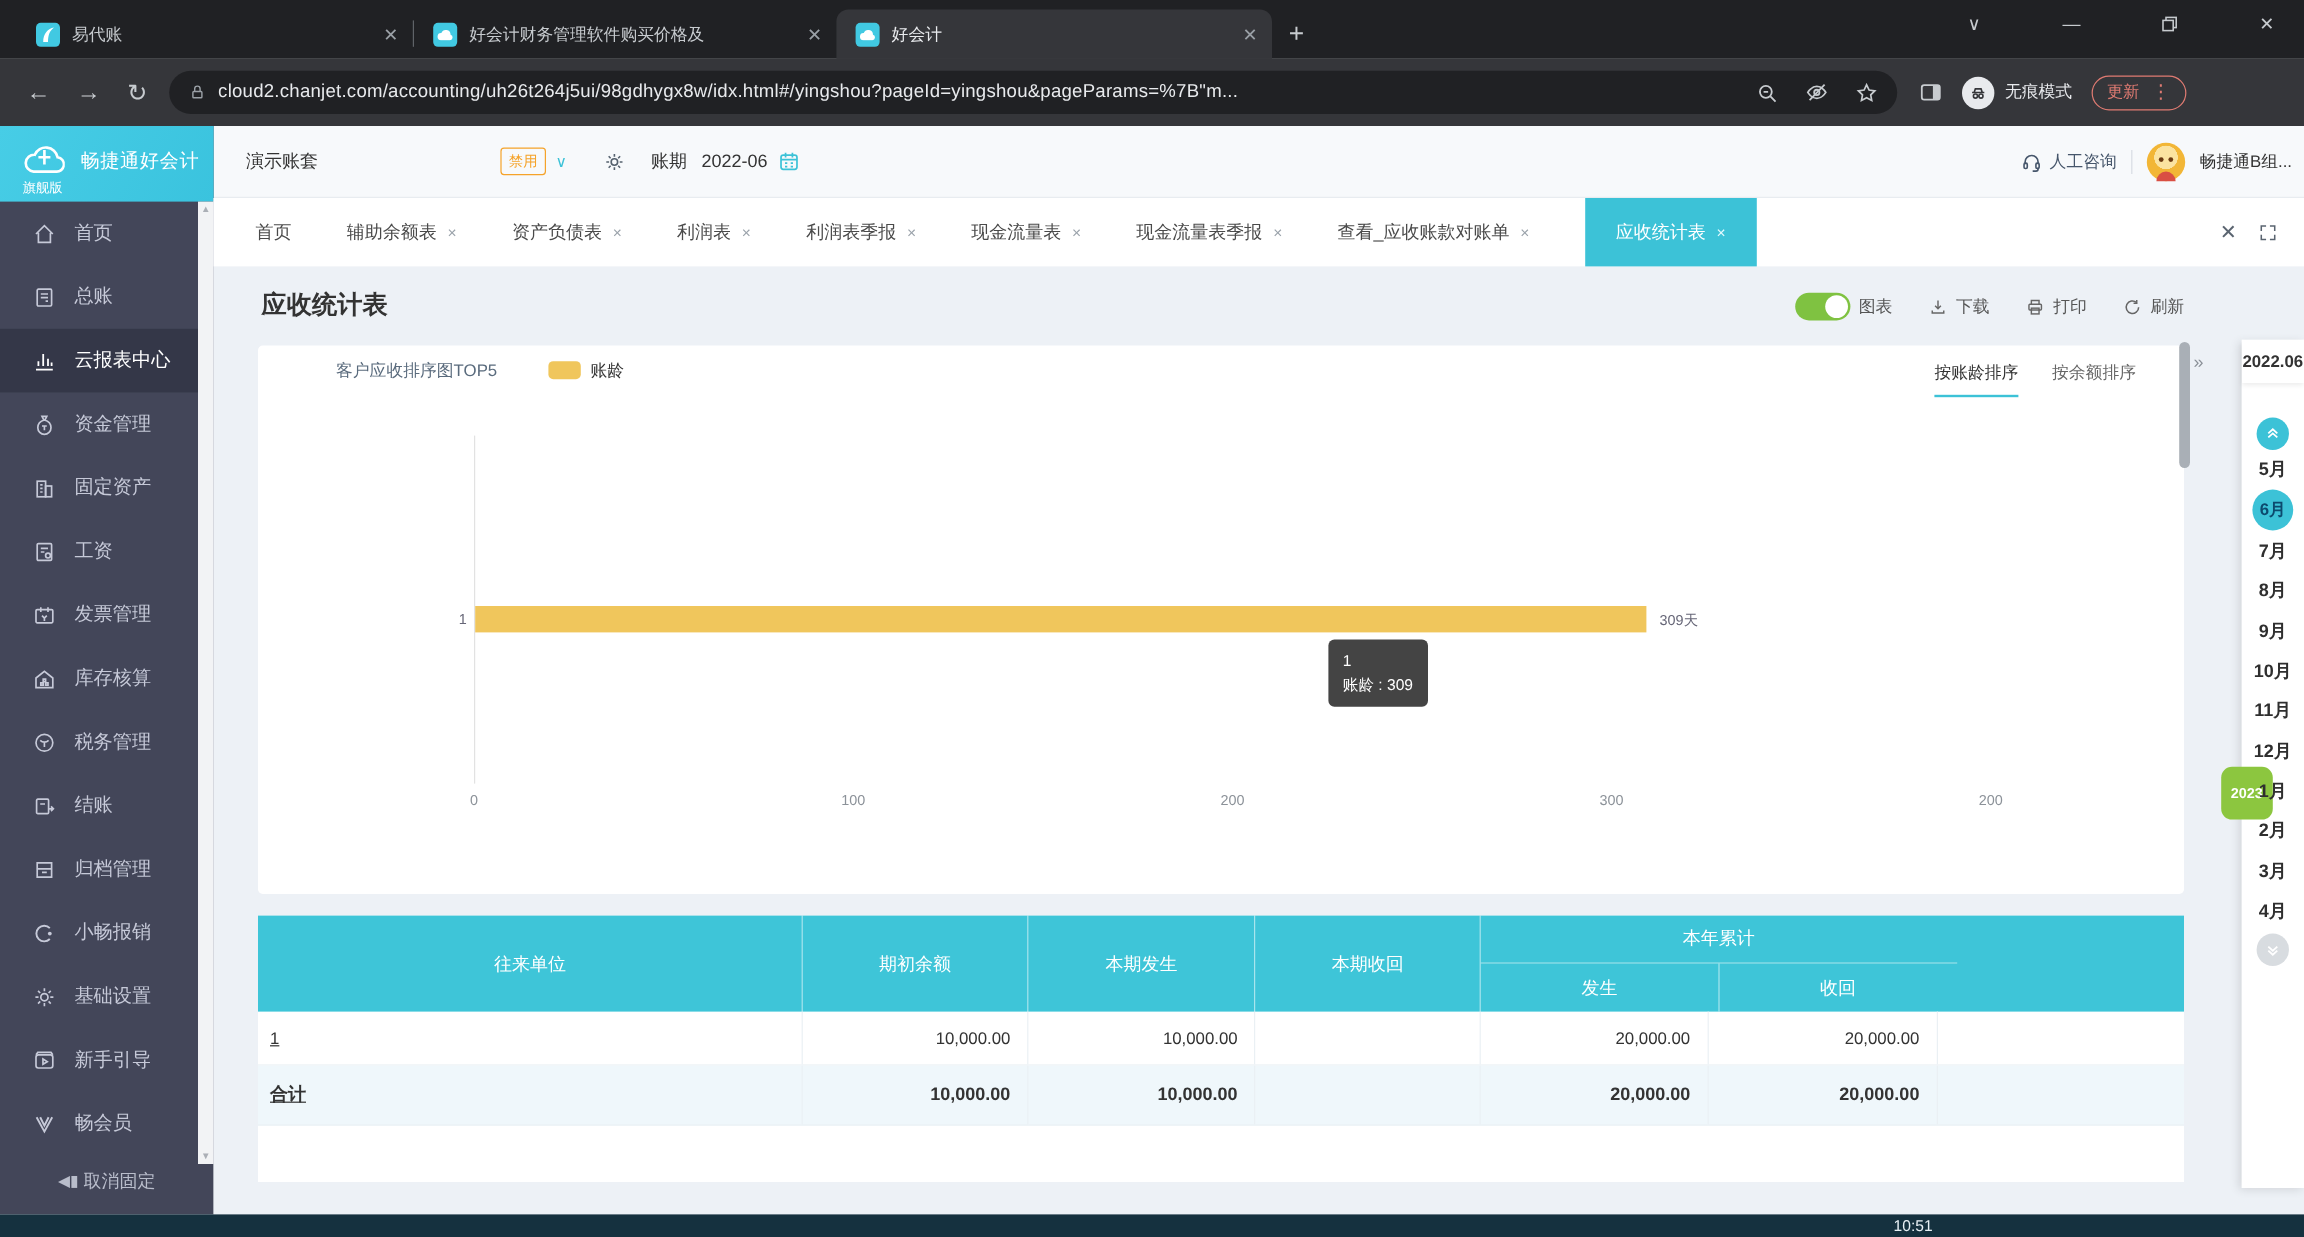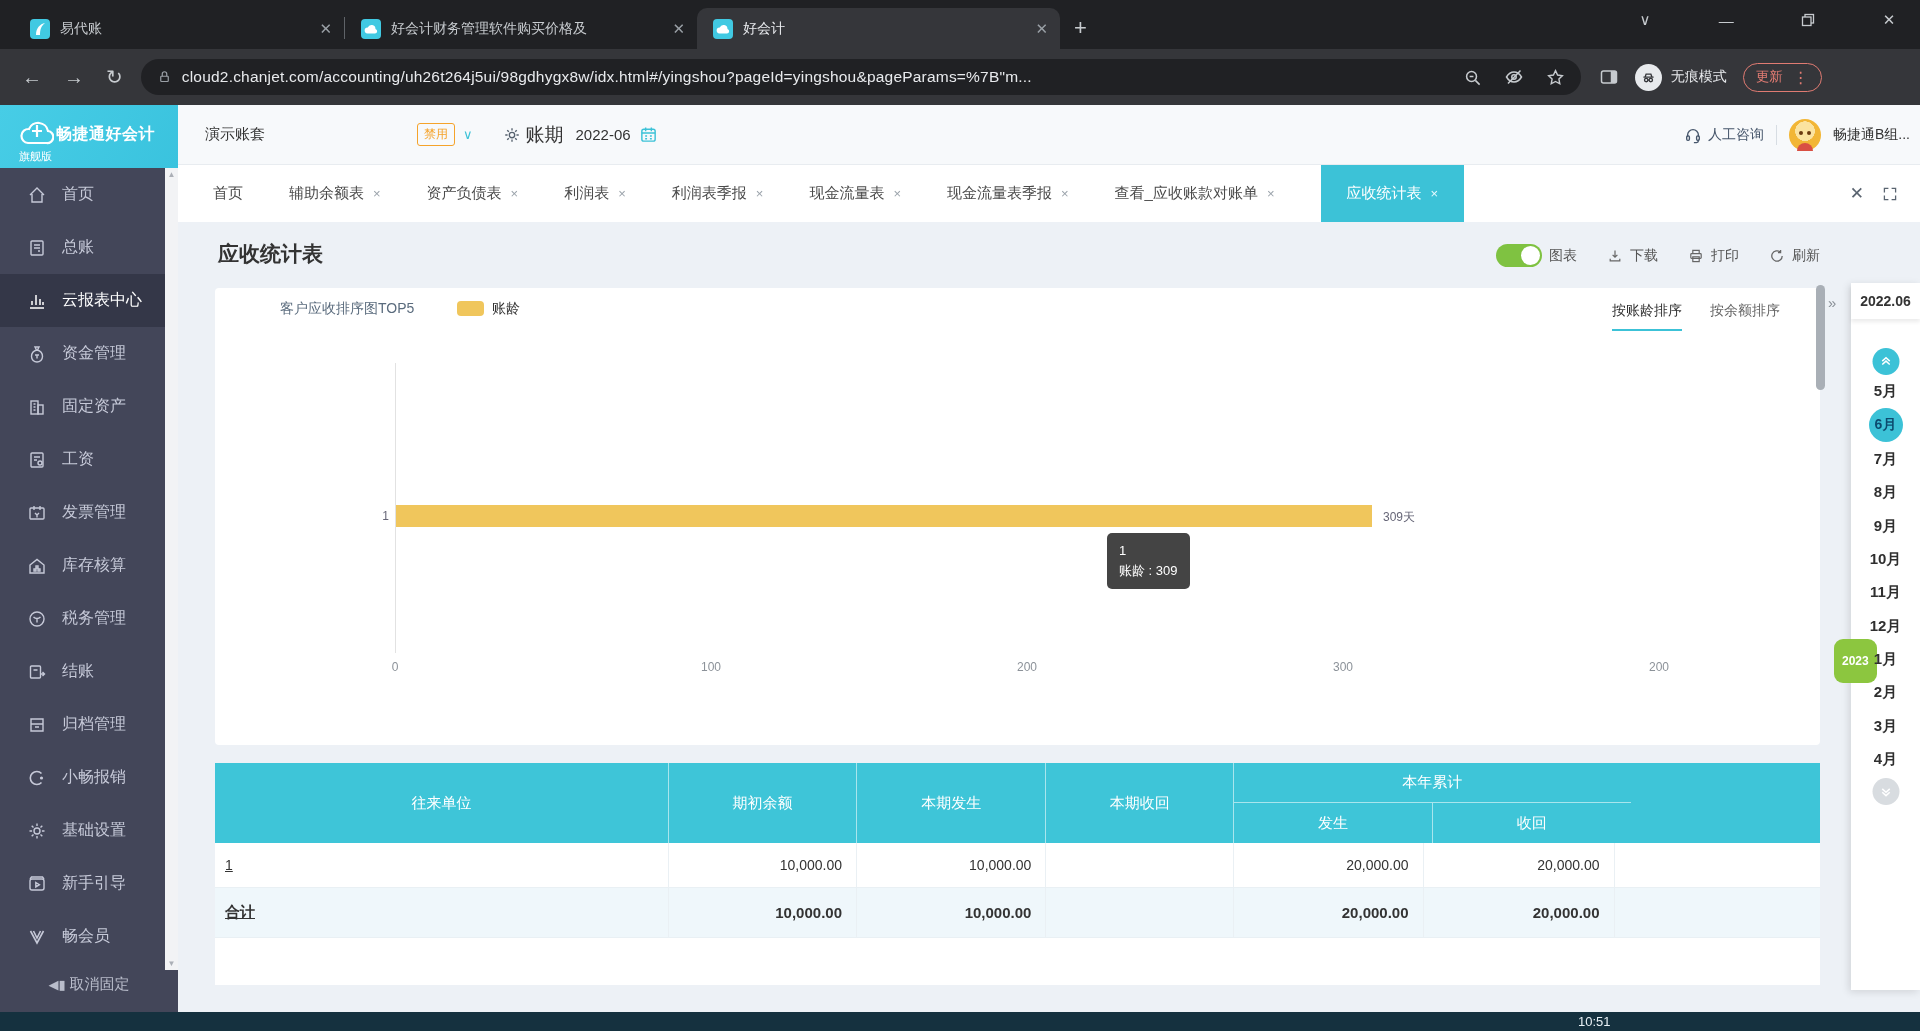--- a/index.html
+++ b/index.html
@@ -48,7 +48,7 @@
   
   #sidebar{position:absolute;top:105px;left:0;width:178px;bottom:19px;background:var(--sidebar_bg,#434659)}
   .logo{height:63px;background:linear-gradient(120deg,#47CDE6,#3AC3DE);position:relative;color:#fff}
-  .logo-title{position:absolute;left:56px;top:19px;font-size:16px;font-weight:bold;letter-spacing:.5px}
+  .logo-title{position:absolute;left:67px;top:19px;font-size:16px;font-weight:normal;letter-spacing:.5px}
   .logo-sub{position:absolute;left:19px;top:44px;font-size:11px}
   .logo-cloud{position:absolute;left:20px;top:14px}
   .menu{position:absolute;top:63px;left:0;right:13px}

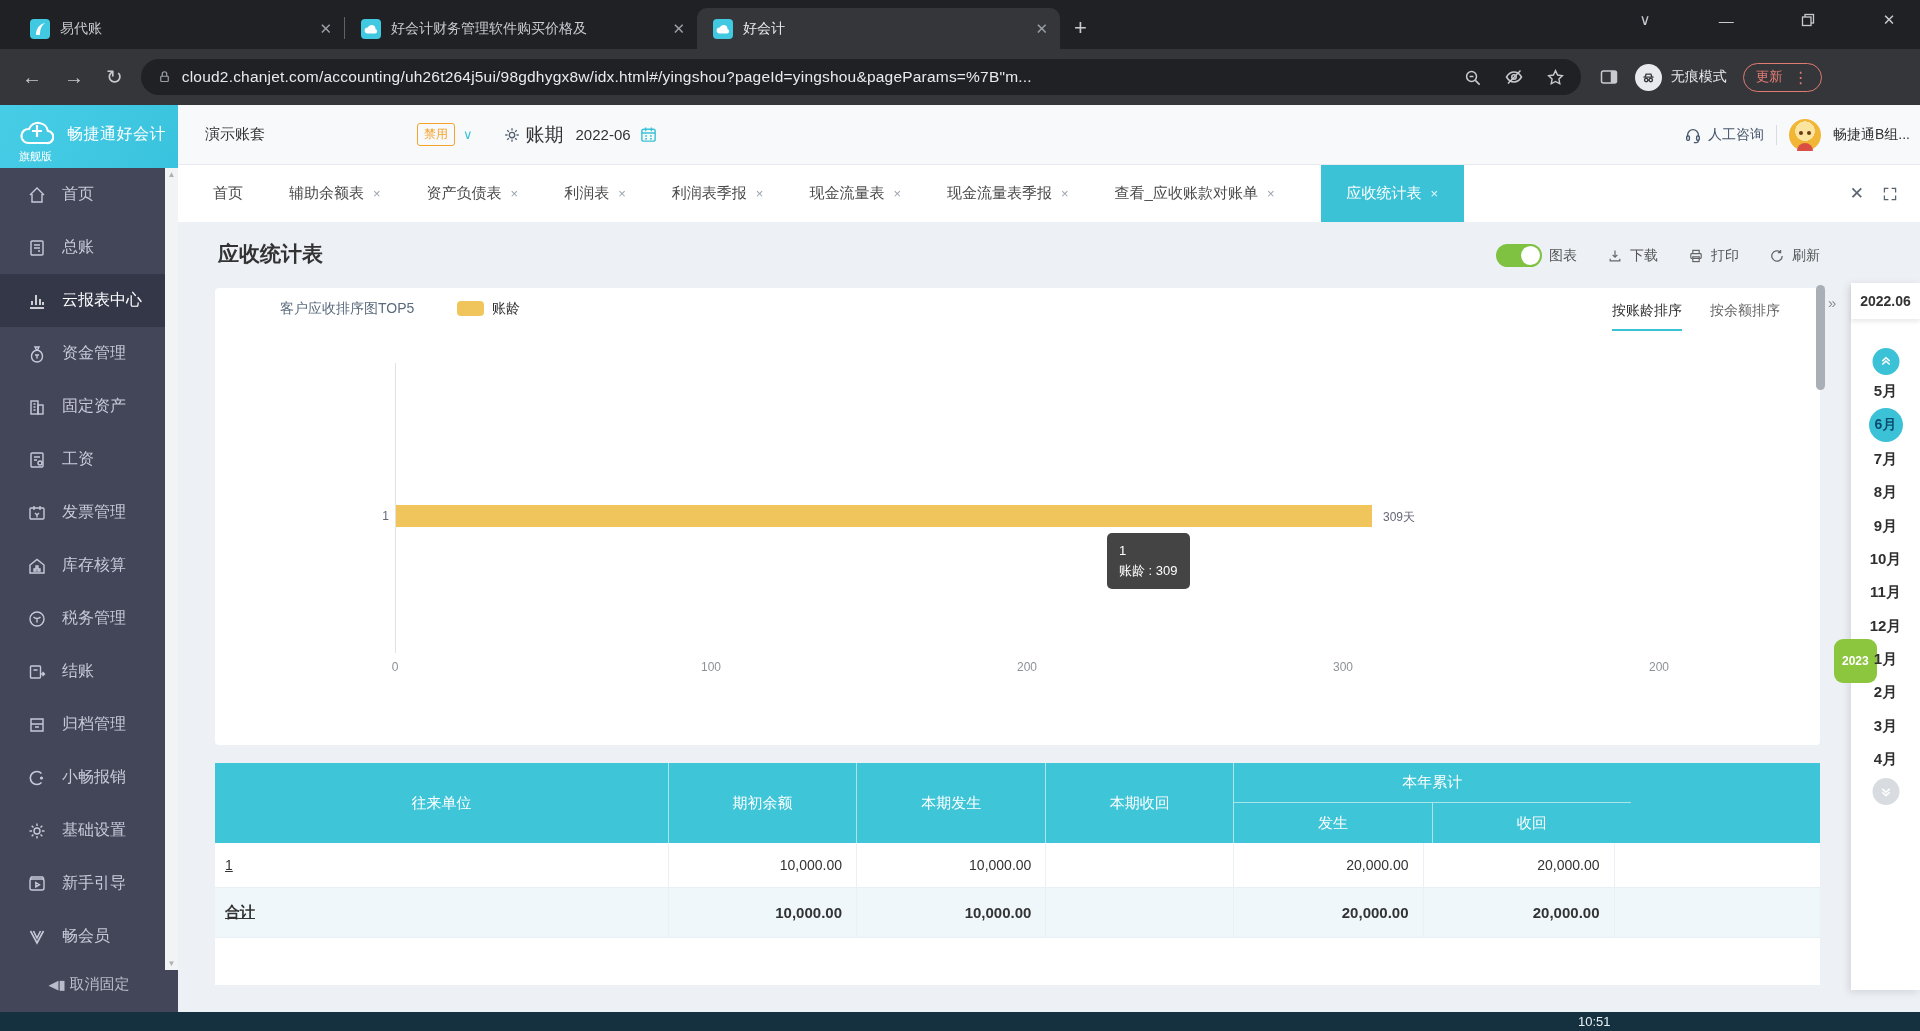--- a/index.html
+++ b/index.html
@@ -35,7 +35,7 @@
   .disabled-badge{margin-left:152px;border:1px solid var(--warn_orange,#F5A32A);color:var(--warn_orange,#F5A32A);font-size:12px;border-radius:3px;padding:2px 6px;cursor:pointer}
   .hdr-chevron{color:var(--accent,#3CC2D7);font-size:13px;margin-left:8px;cursor:pointer}
   .hdr-gear{margin-left:30px;color:#55616E;cursor:pointer}
-  .period-label{margin-left:5px;font-size:19px;color:#333}
+  .period-label{margin-left:22px;font-size:15px;color:#333}
   .period-value{margin-left:12px;font-size:15px;color:#333}
   .hdr-cal{margin-left:8px;color:var(--accent,#3CC2D7);cursor:pointer}
   .hdr-right{position:absolute;right:10px;display:flex;align-items:center;gap:12px}

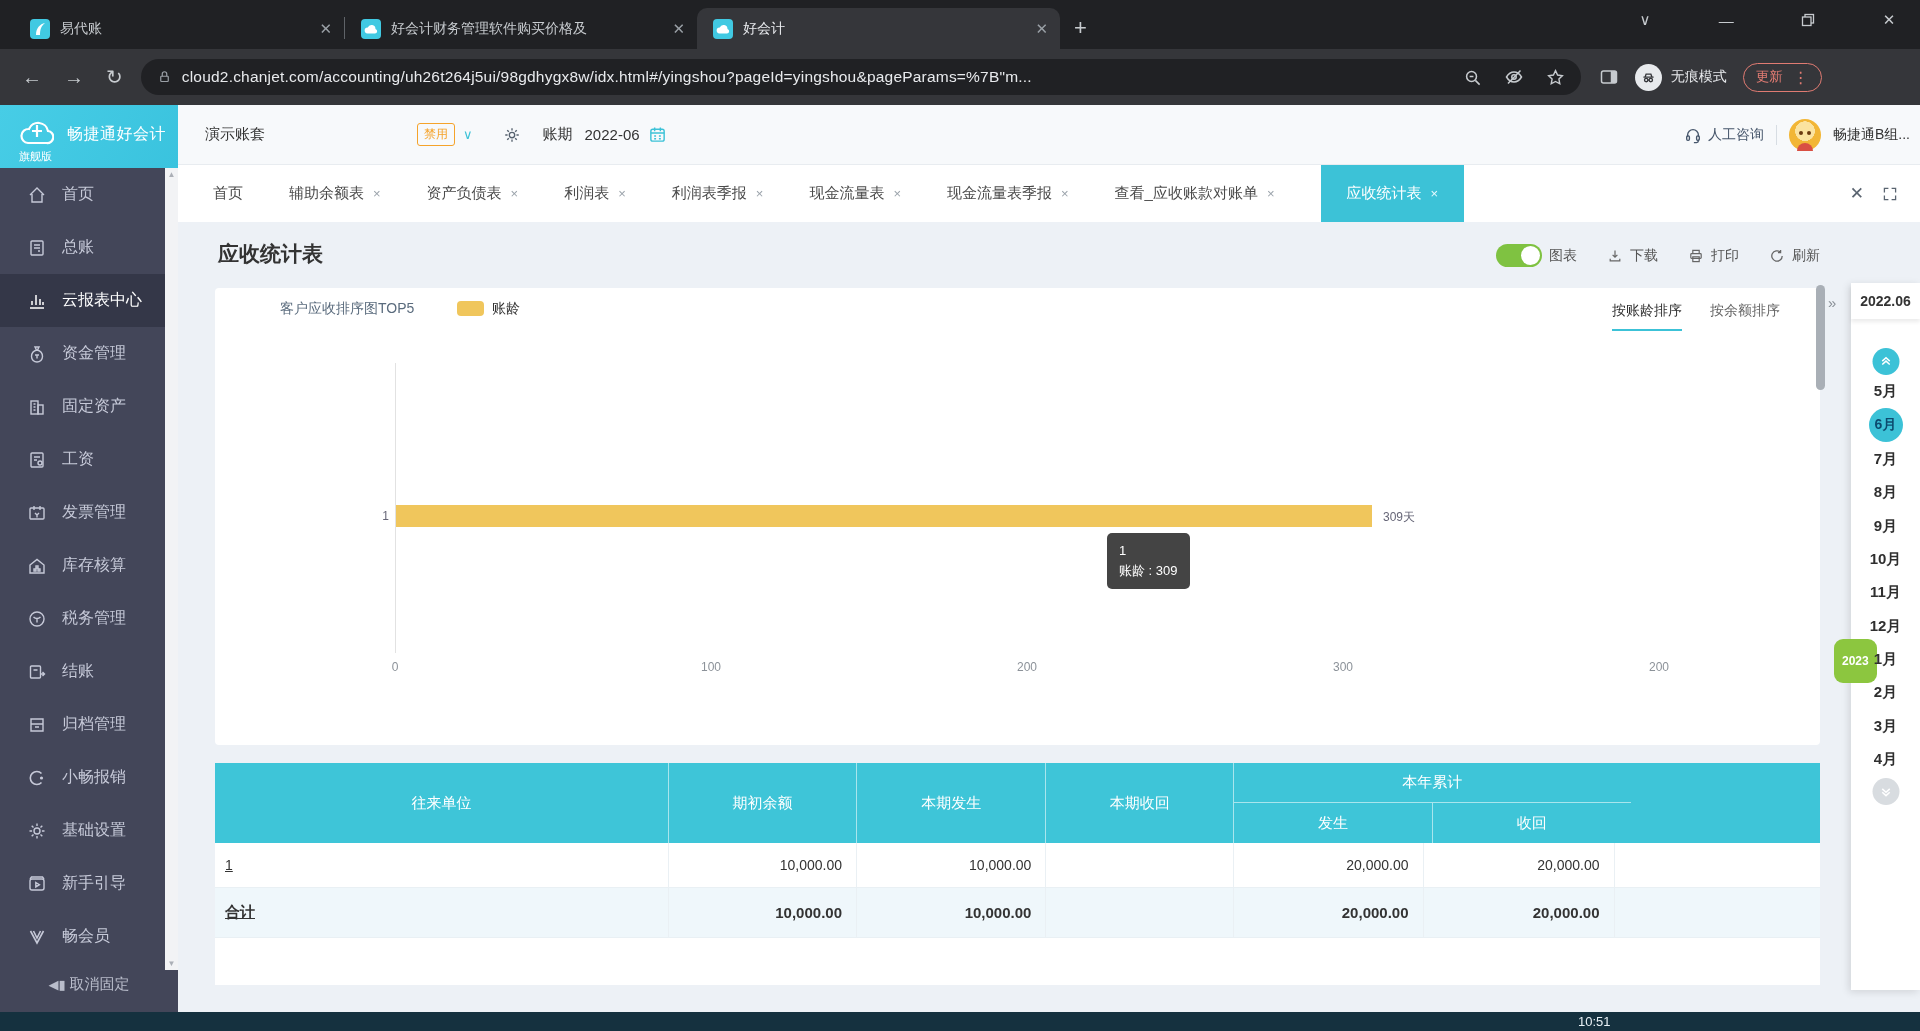--- a/index.html
+++ b/index.html
@@ -108,7 +108,7 @@
   .c1{width:28.3%}.c2{width:11.7%}.c3{width:11.8%}.c4{width:11.7%}.c5{width:11.8%}.cg{width:24.7%}
   .c6{width:11.9%}.c7{width:12.8%}
   
-  .calpanel{position:absolute;right:0;top:118px;width:69px;height:707px;background:#fff;box-shadow:-2px 2px 8px rgba(0,0,0,.12)}
+  .calpanel{position:absolute;right:0;top:118px;width:52px;height:707px;background:#fff;box-shadow:-2px 2px 8px rgba(0,0,0,.12)}
   .calheader{height:36px;line-height:36px;text-align:center;font-size:14px;font-weight:bold;color:#333;box-shadow:0 3px 4px rgba(0,0,0,.08)}
   .cm{position:absolute;width:100%;text-align:center;font-size:15px;font-weight:bold;color:#2F2F2F;cursor:pointer}
   .cm-circle{position:absolute;left:50%;transform:translateX(-50%);width:34px;height:34px;border-radius:50%;background:var(--accent,#3CC2D7);color:#0c4a6e;display:flex;align-items:center;justify-content:center;font-size:14px;font-weight:bold;cursor:pointer}

